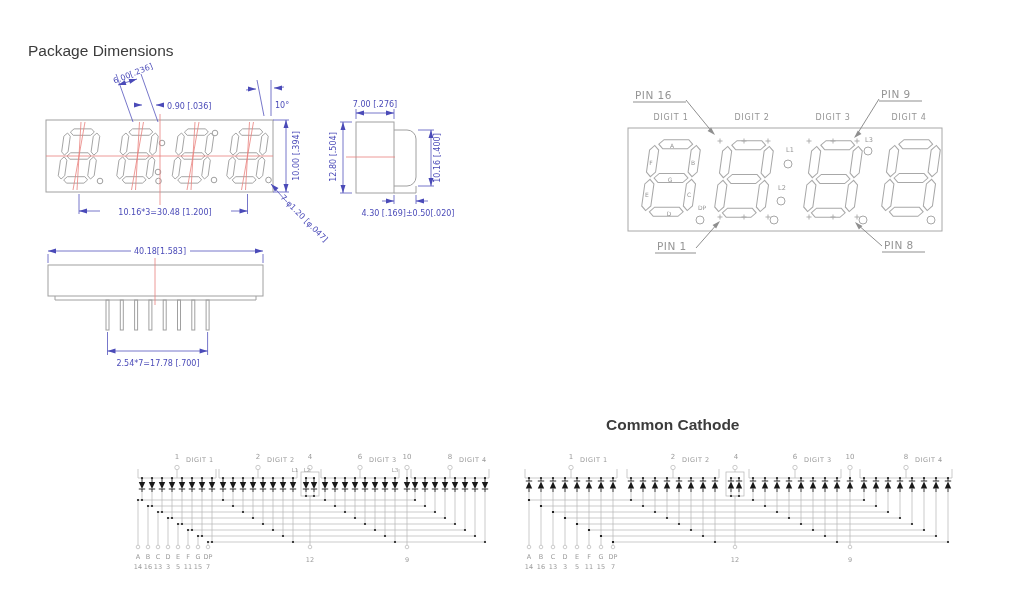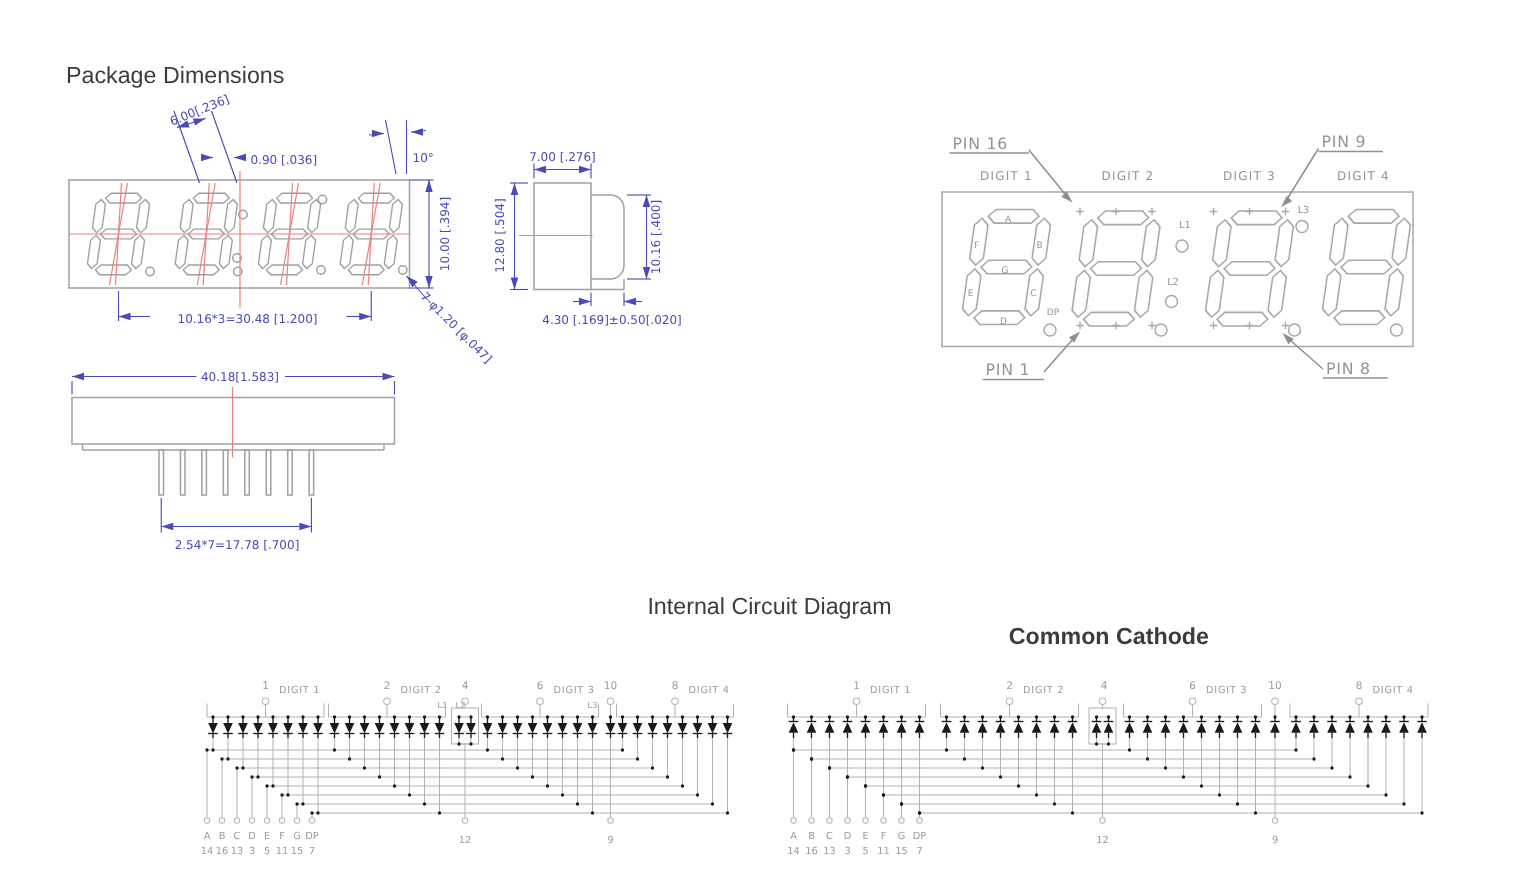--- a/index.html
+++ b/index.html
@@ -7,7 +7,7 @@
           font-family:"Liberation Sans",sans-serif;}
   .title{position:absolute;color:#3c3c3c;font-size:15.5px;white-space:nowrap;}
   .title.bold{font-weight:bold;}
-  .t-pkg{left:44px;top:42px;}
+  .t-pkg{left:28px;top:42px;}
   .t-pin{left:604px;top:42px;}
   .t-ic{left:380px;top:396px;width:266px;text-align:center;}
   .t-ca{left:219px;top:416px;width:200px;text-align:center;}

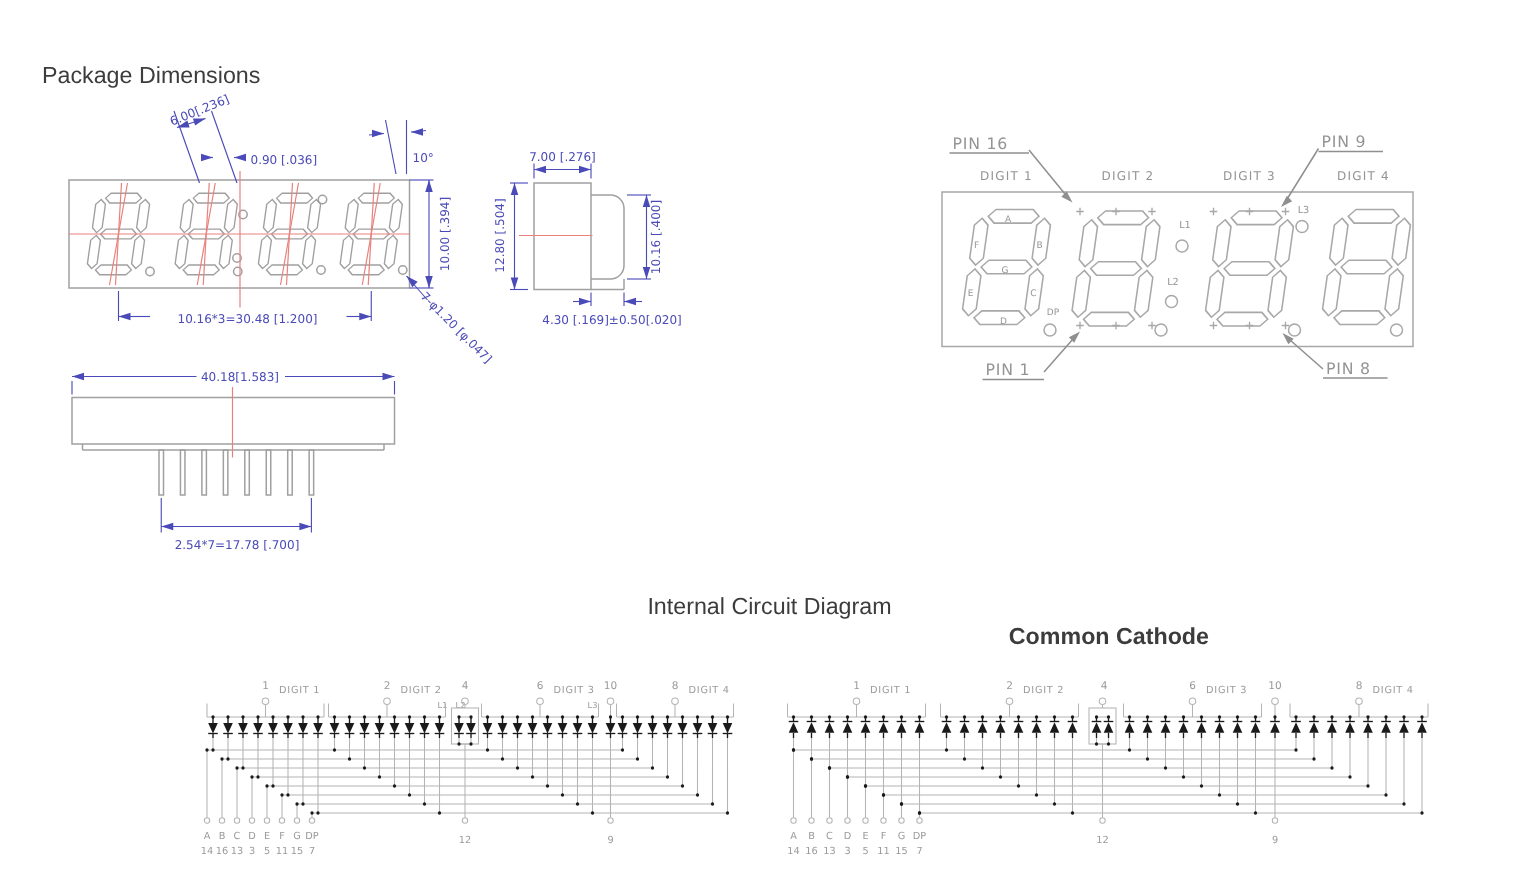--- a/index.html
+++ b/index.html
@@ -24,7 +24,6 @@
 <div class="canvas">
 
   <div class="title t-pkg">Package Dimensions</div>
-  <div class="title t-ic">Internal Circuit Diagram</div>
   <div class="title t-cc bold">Common Cathode</div>
 
   <svg style="left:38px;top:64px" width="440" height="312" viewBox="0 0 440 312">

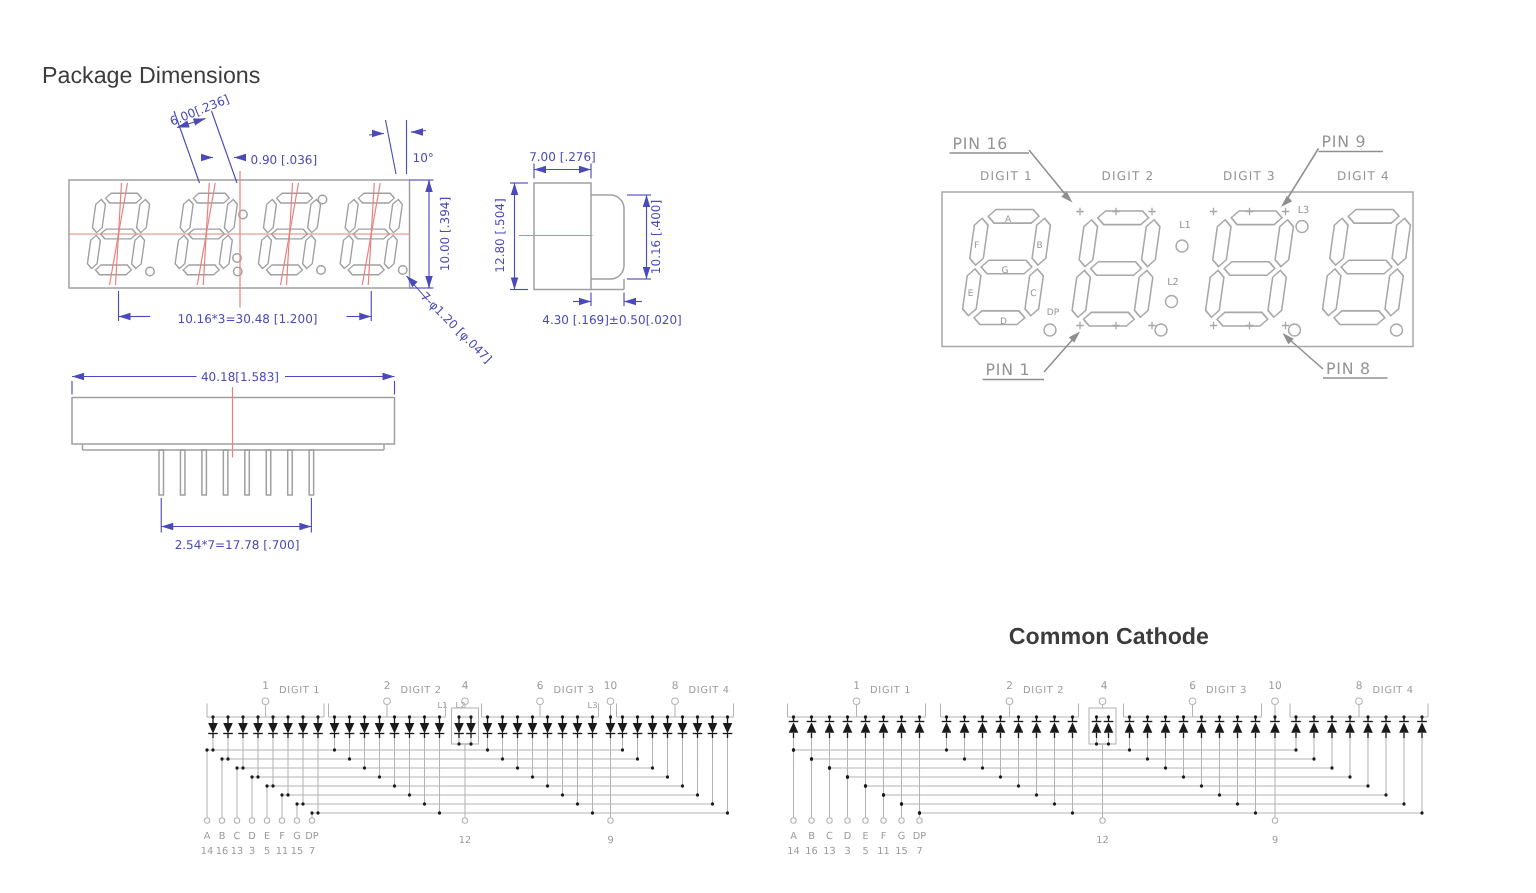--- a/index.html
+++ b/index.html
@@ -11,7 +11,7 @@
   .t-pin{left:604px;top:42px;}
   .t-ic{left:380px;top:396px;width:266px;text-align:center;}
   .t-ca{left:219px;top:416px;width:200px;text-align:center;}
-  .t-cc{left:606px;top:416px;width:200px;text-align:right;}
+  .t-cc{left:606px;top:416px;width:200px;text-align:left;}
   svg{position:absolute;overflow:visible;}
   svg text{font-family:"DejaVu Sans",sans-serif;}
   .dimtx{fill:#4a4ab8;font-size:8px;}

